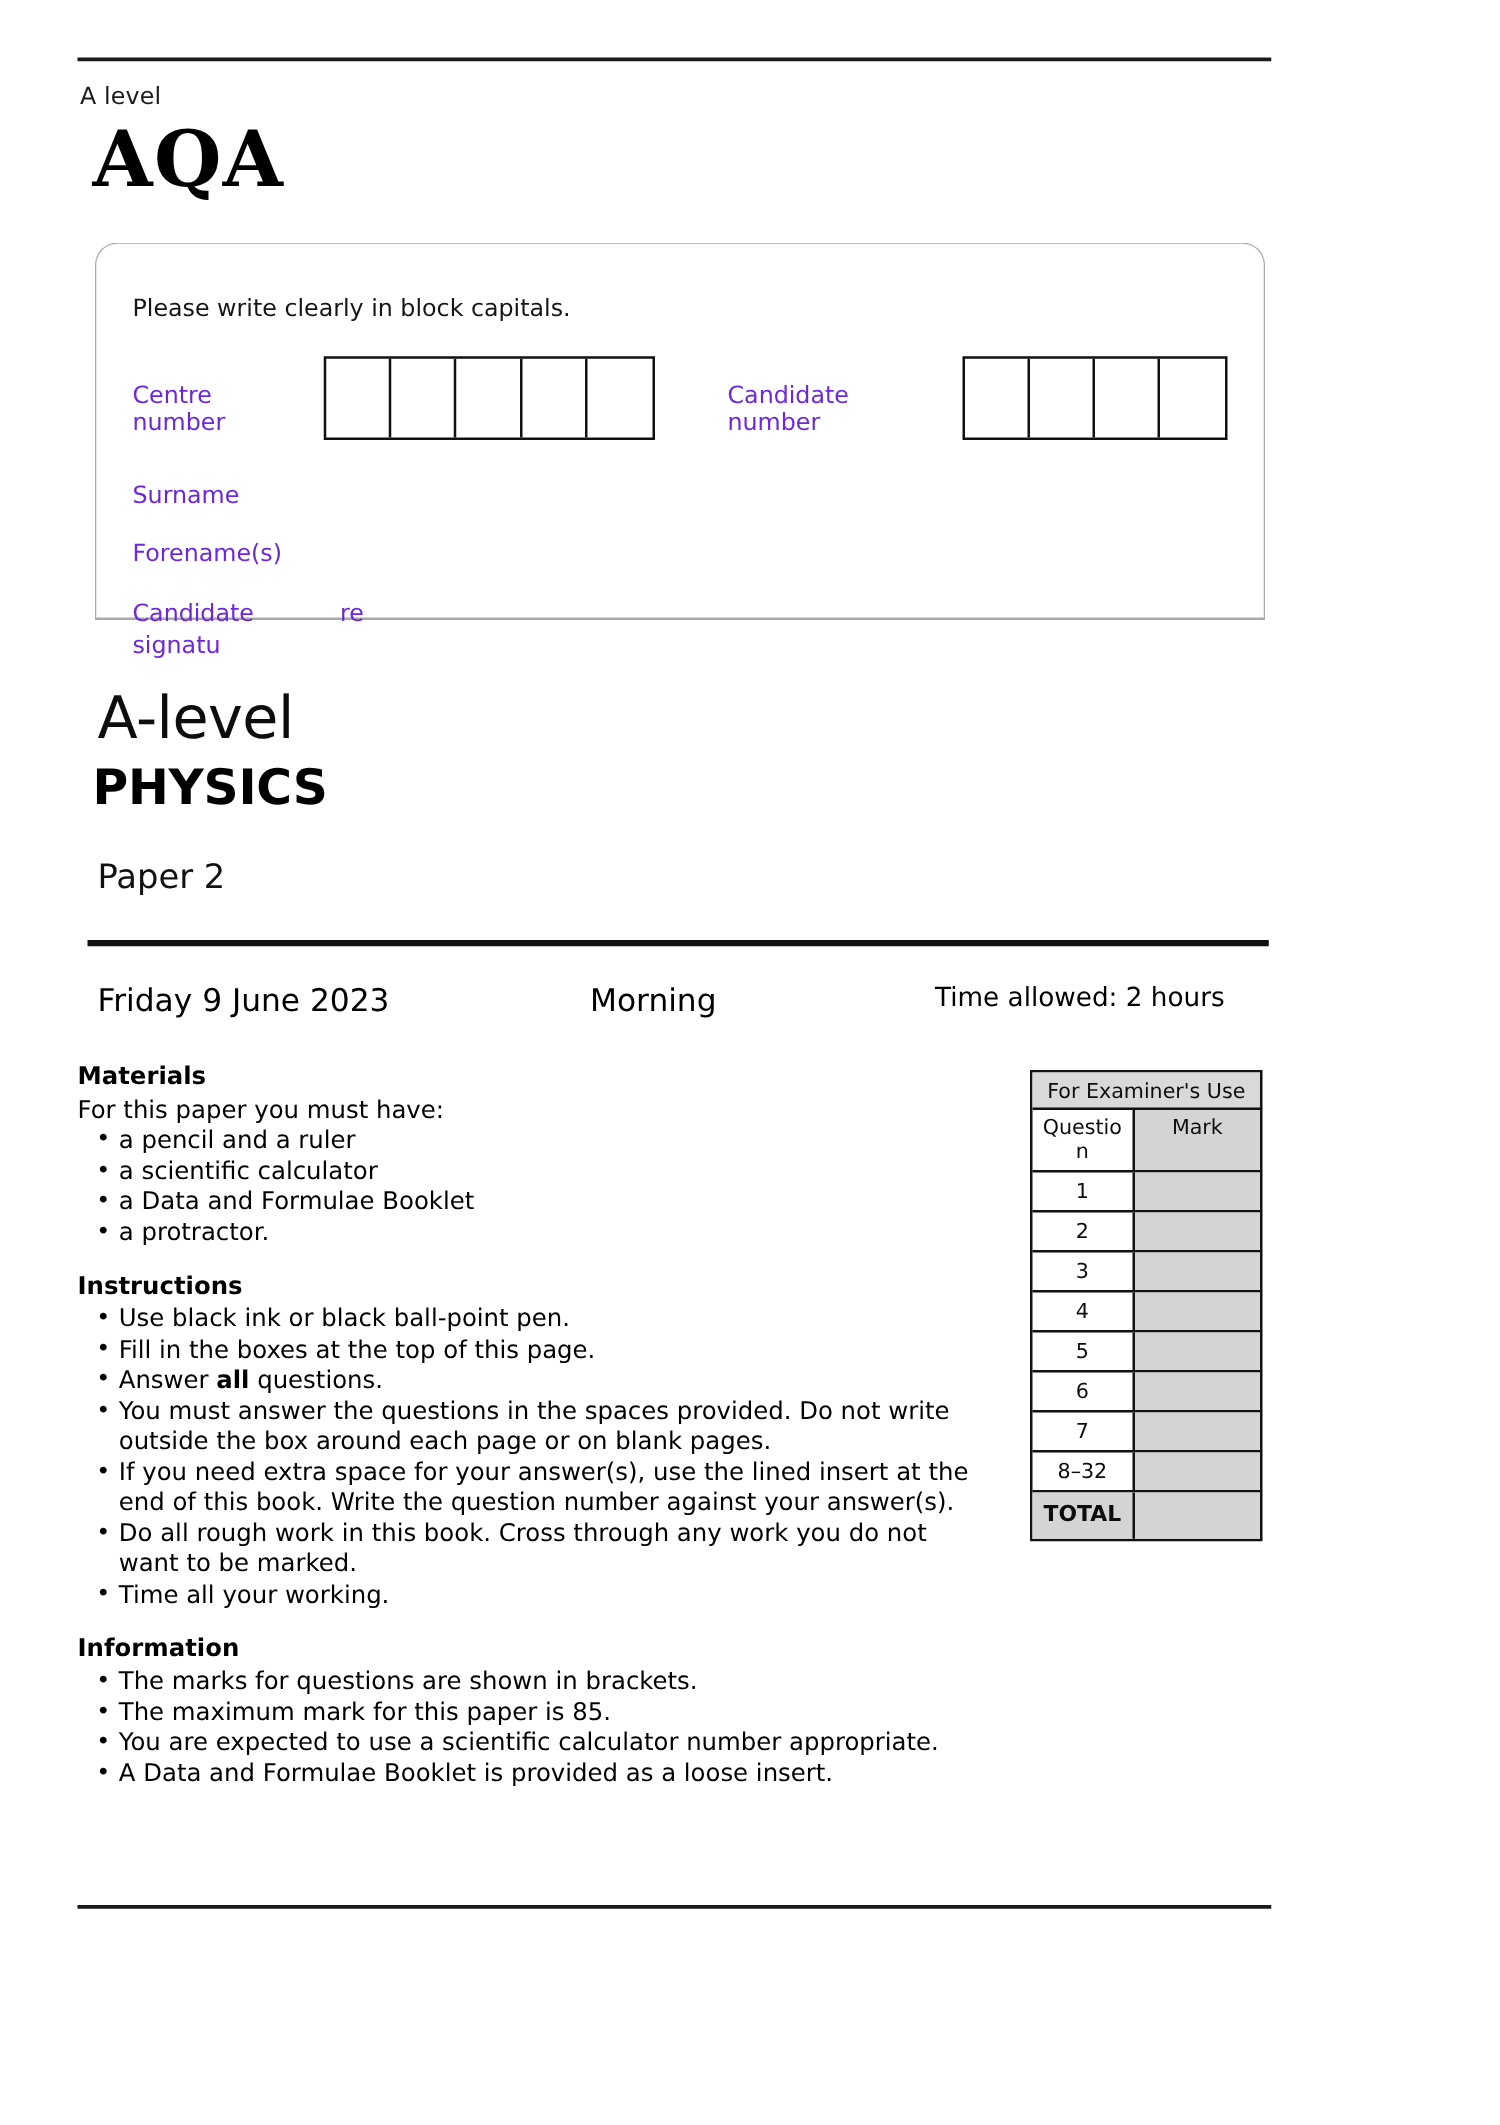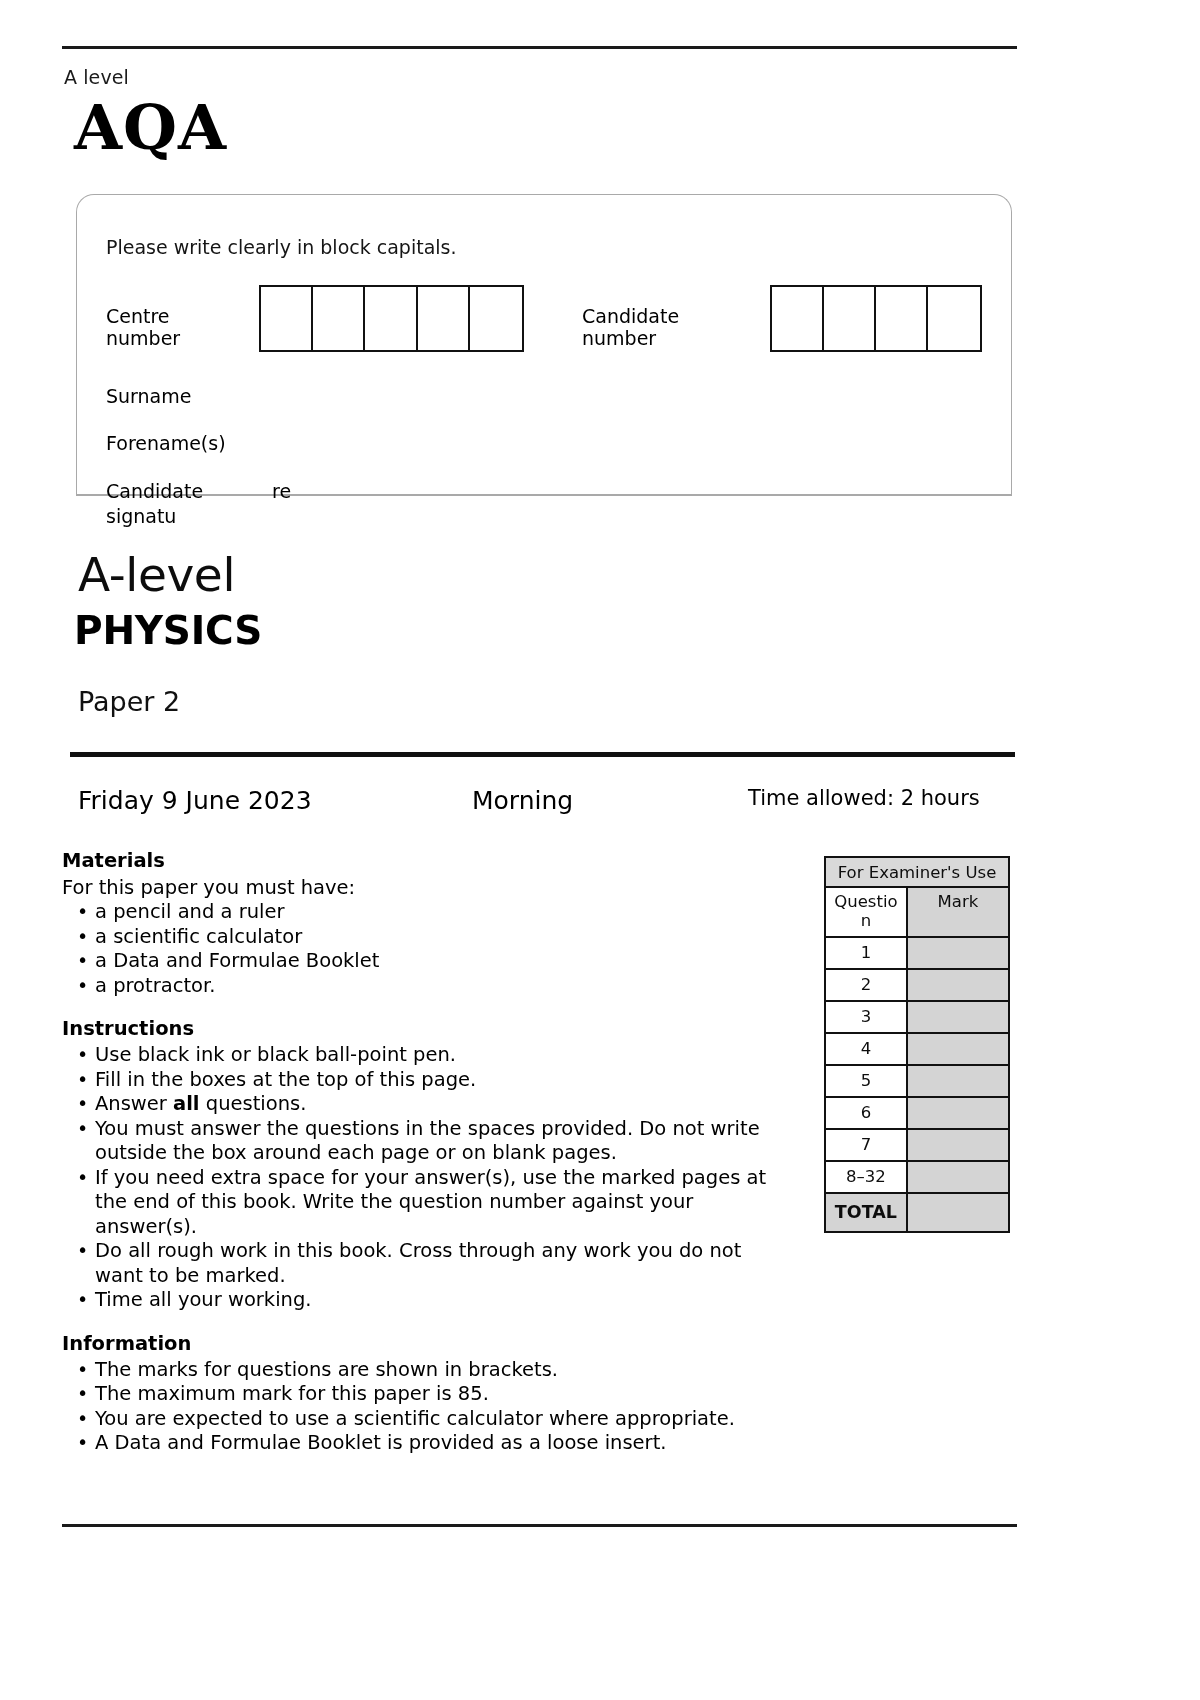--- a/index.html
+++ b/index.html
@@ -90,7 +90,7 @@
   .lbl {
     position: absolute;
     font-size: 19px;
-    color: #000000;
+    color: #6d28d9;
     line-height: 22px;
   }
   .lbl-centre   { left: 106px; top: 305px; }

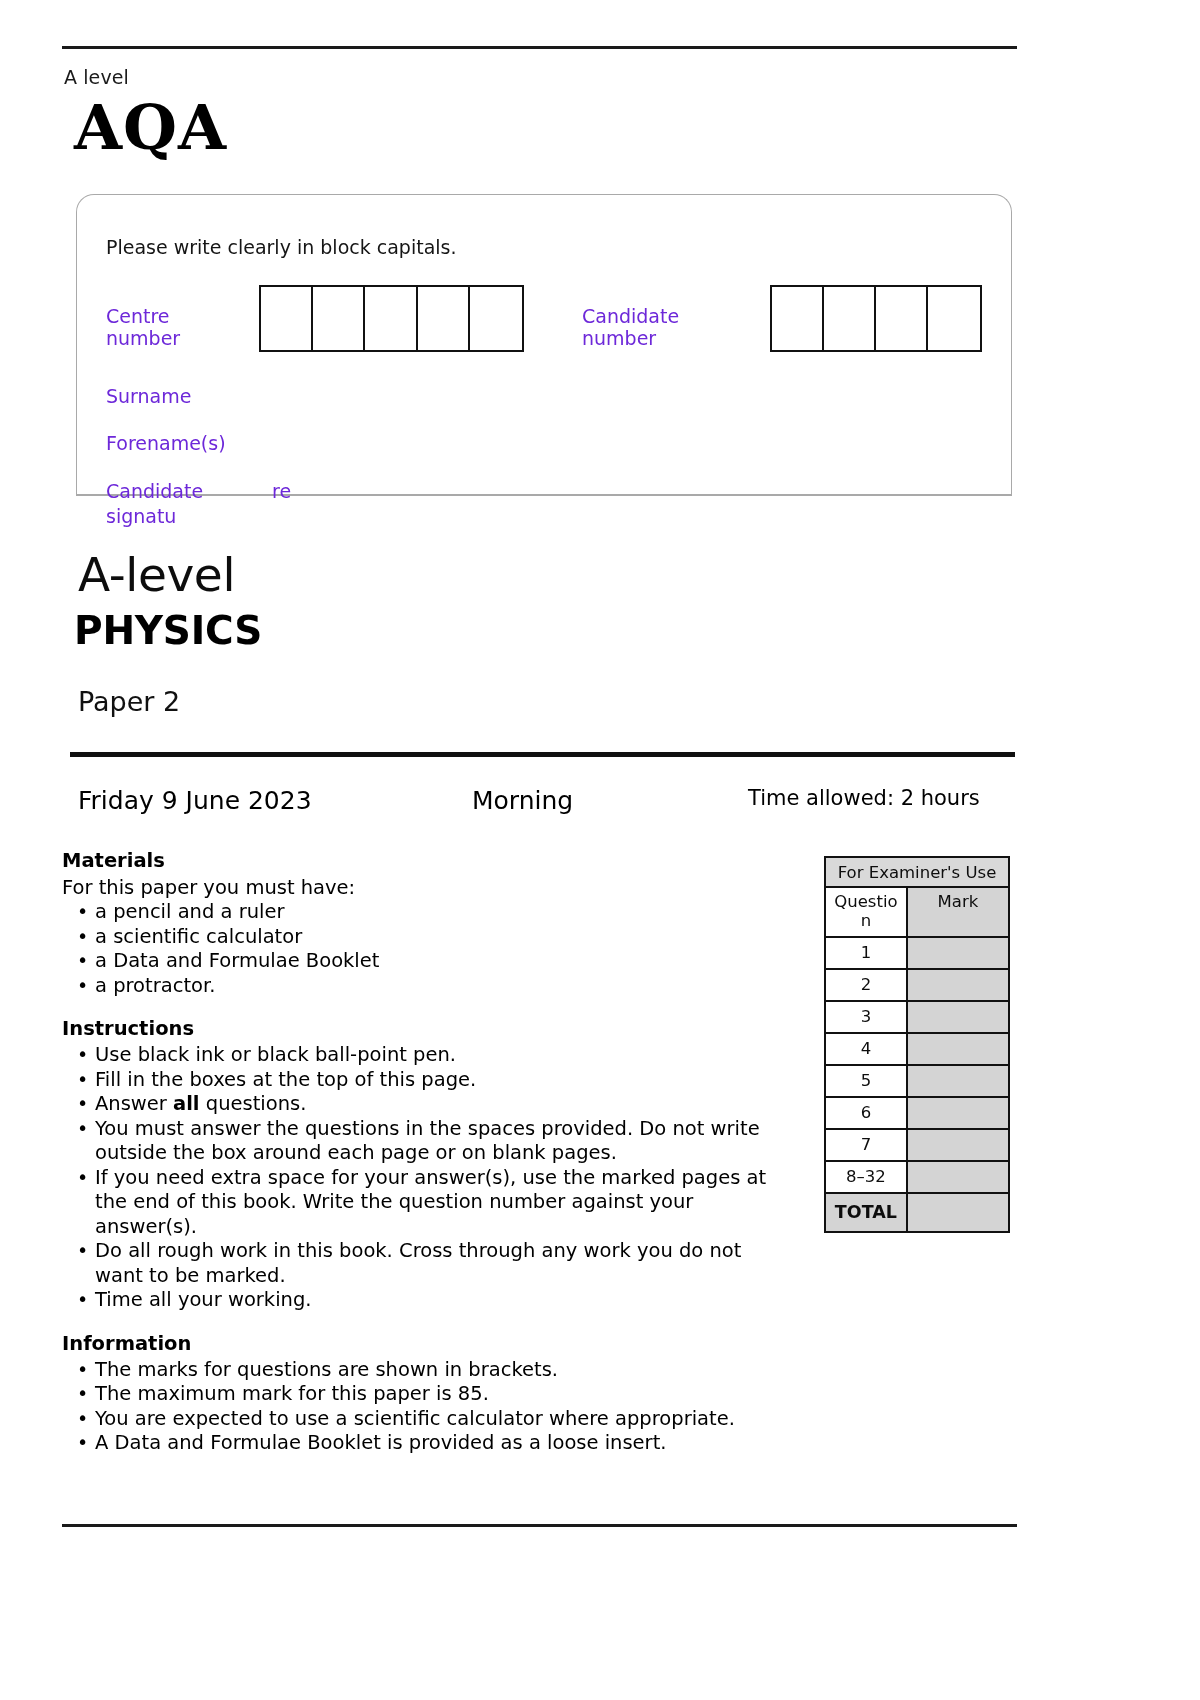--- a/index.html
+++ b/index.html
@@ -353,7 +353,7 @@
       <li>Fill in the boxes at the top of this page.</li>
       <li>Answer <b>all</b> questions.</li>
       <li>You must answer the questions in the spaces provided. Do not write outside the box around each page or on blank pages.</li>
-      <li>If you need extra space for your answer(s), use the marked pages at the end of this book.  Write the question number against your answer(s).</li>
+      <li>If you need extra space for your answer(s), use the lined insert at the end of this book.  Write the question number against your answer(s).</li>
       <li>Do all rough work in this book. Cross through any work you do not want to be marked.</li>
       <li>Time all your working.</li>
     </ul>

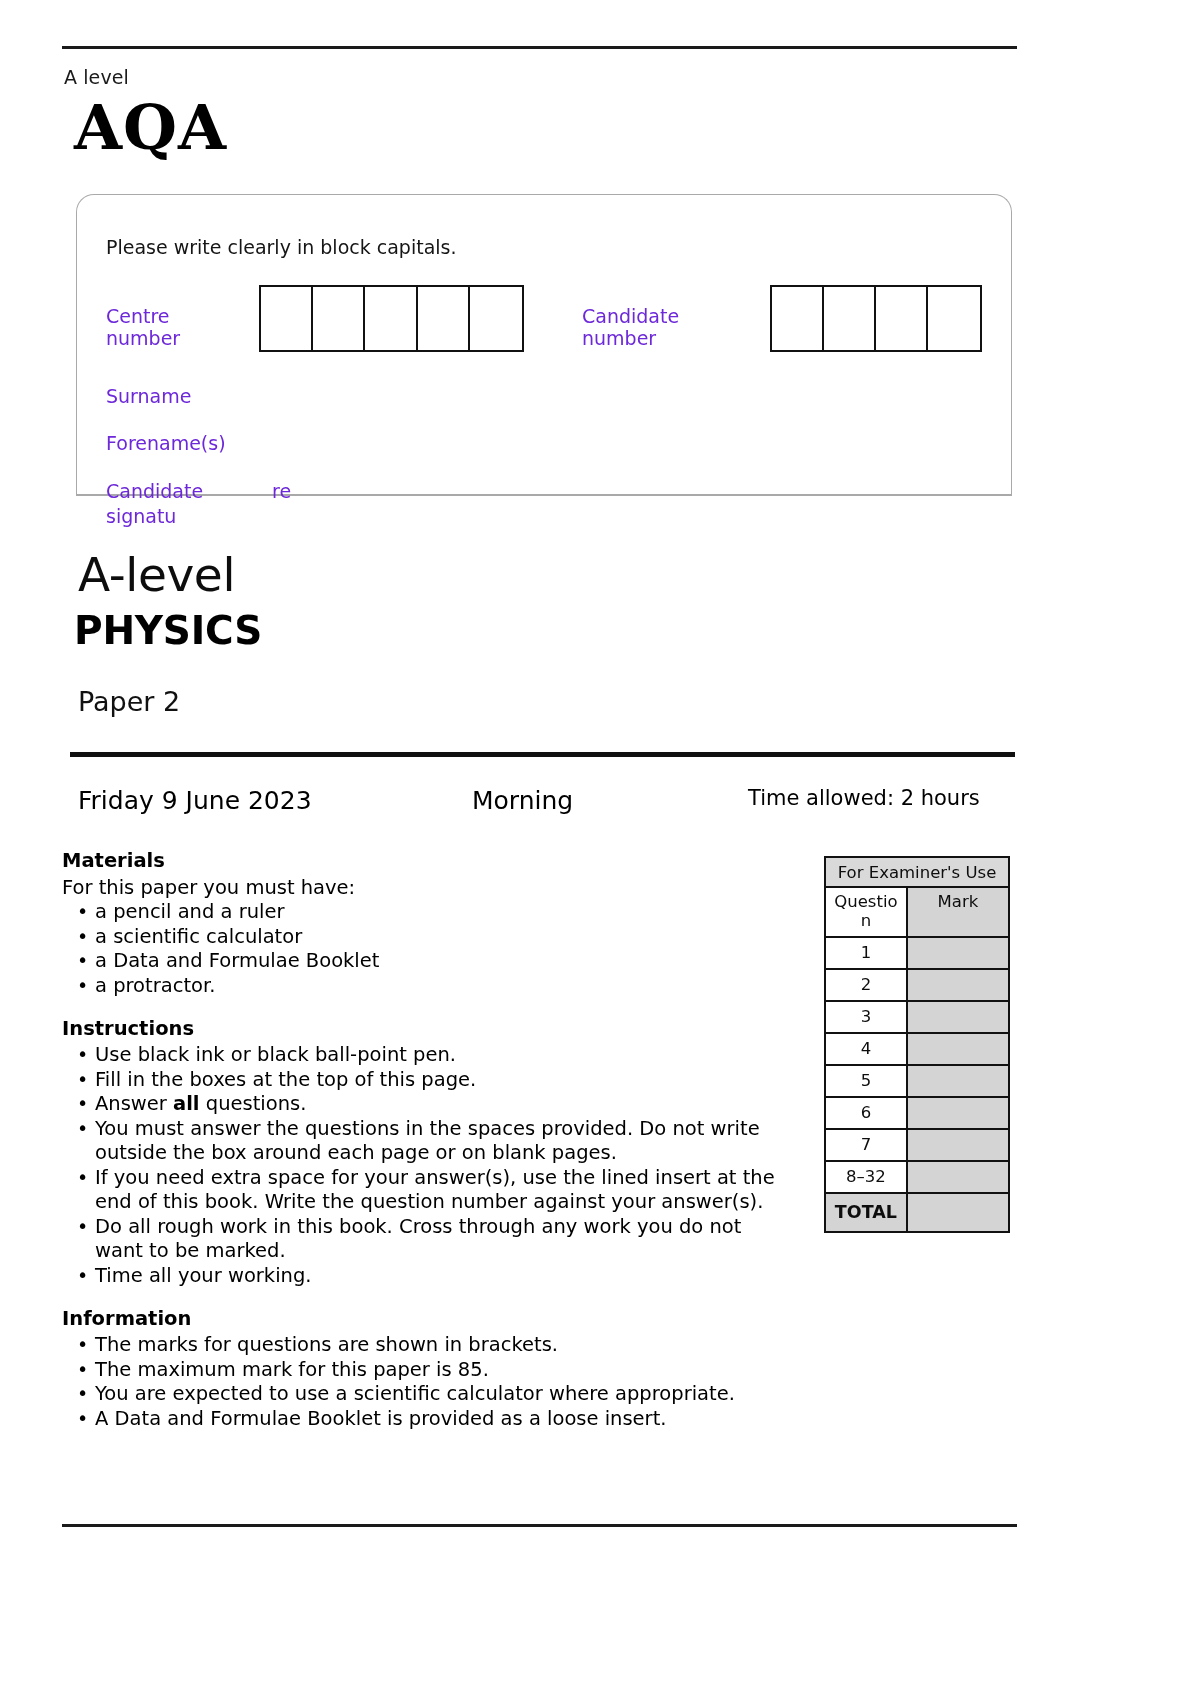--- a/index.html
+++ b/index.html
@@ -362,7 +362,7 @@
     <ul class="blist">
       <li>The marks for questions are shown in brackets.</li>
       <li>The maximum mark for this paper is 85.</li>
-      <li>You are expected to use a scientific calculator where appropriate.</li>
+      <li>You are expected to use a scientific calculator number appropriate.</li>
       <li>A Data and Formulae Booklet is provided as a loose insert.</li>
     </ul>
 

